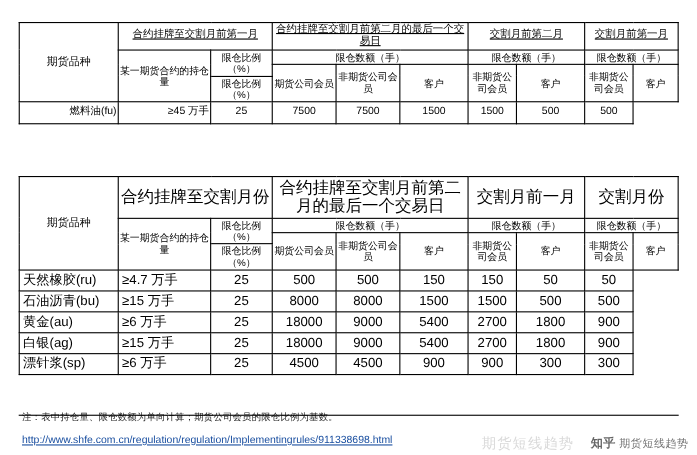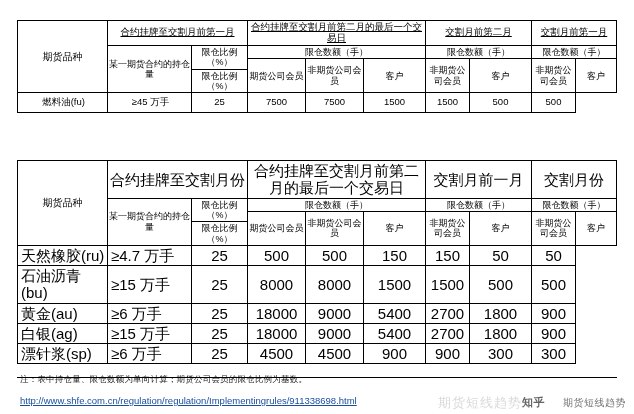--- a/index.html
+++ b/index.html
@@ -43,7 +43,7 @@
   #table1 .hdr-group { font-size: 9.5px; text-decoration: underline; }
   #table1 .varname { font-size: 10px; }
   #table1 .rowcell { font-size: 9.5px; height: 17px; }
-  #table1 .firstcell { text-align: center; padding-left: 3px; }
+  #table1 .firstcell { text-align: right; padding-left: 3px; }
 
   
   #table2 {

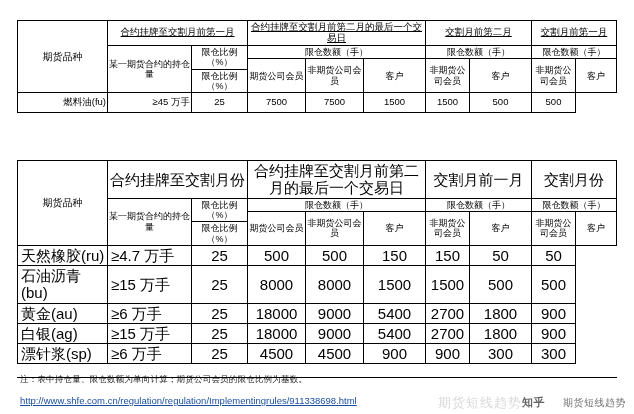--- a/index.html
+++ b/index.html
@@ -55,7 +55,7 @@
   #table2 td { font-size: 9px; }
   #table2 .hdr-group { font-size: 15px; }
   #table2 .varname { font-size: 10px; }
-  #table2 .rowcell { font-size: 15px; height: 16px; }
+  #table2 .rowcell { font-size: 12px; height: 16px; }
   #table2 .firstcell { text-align: left; padding-left: 3px; }
 
   .note {

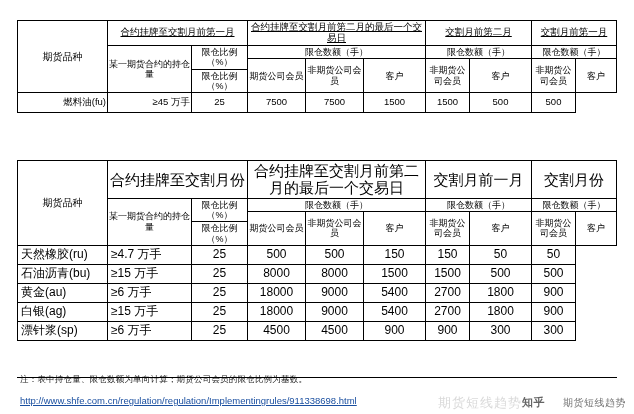--- a/index.html
+++ b/index.html
@@ -97,7 +97,7 @@
     bottom: 4px;
     display: flex;
     align-items: center;
-    gap: 18px;
+    gap: 3px;
     opacity: 0.72;
   }
   .wm-logo {

